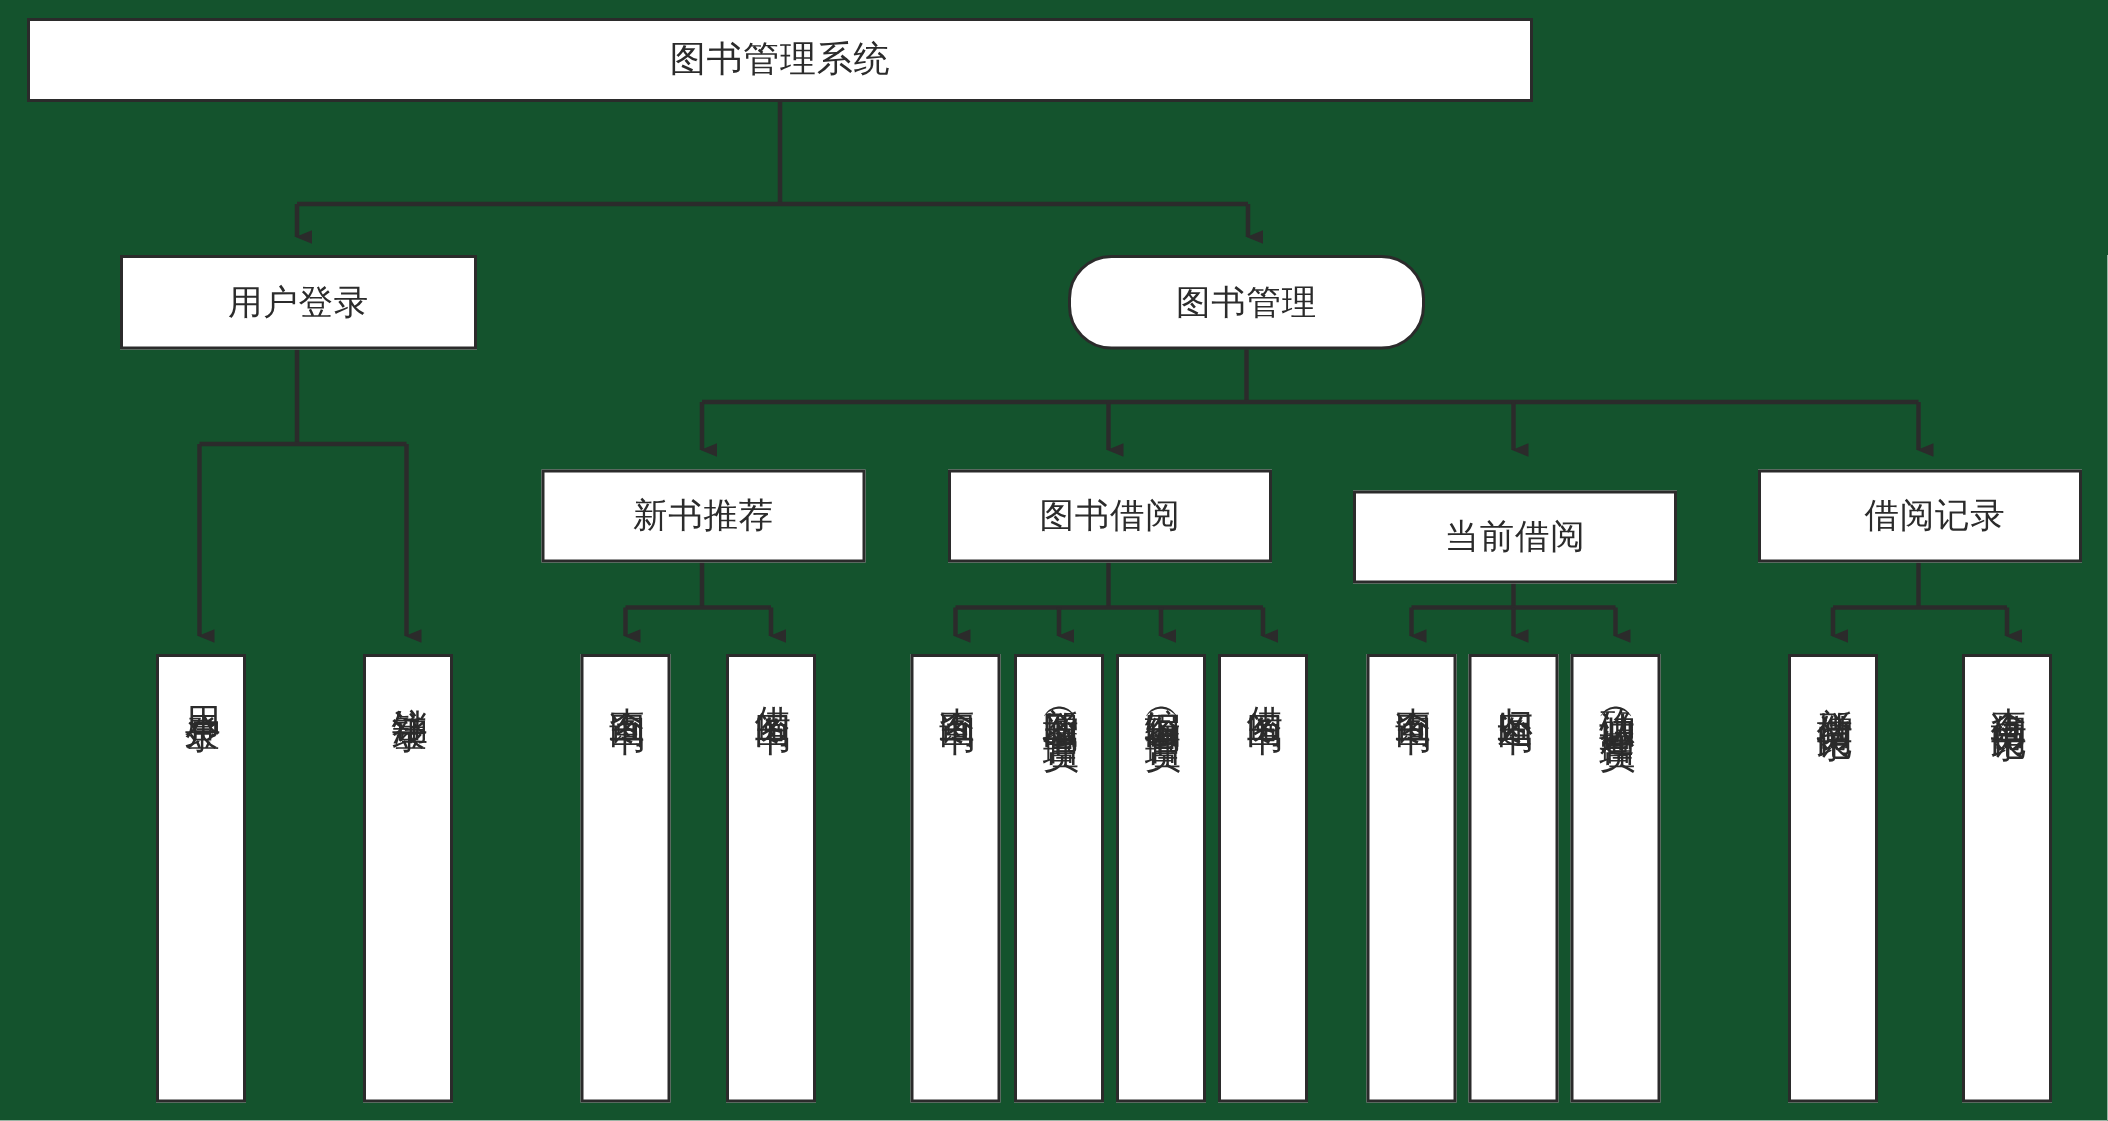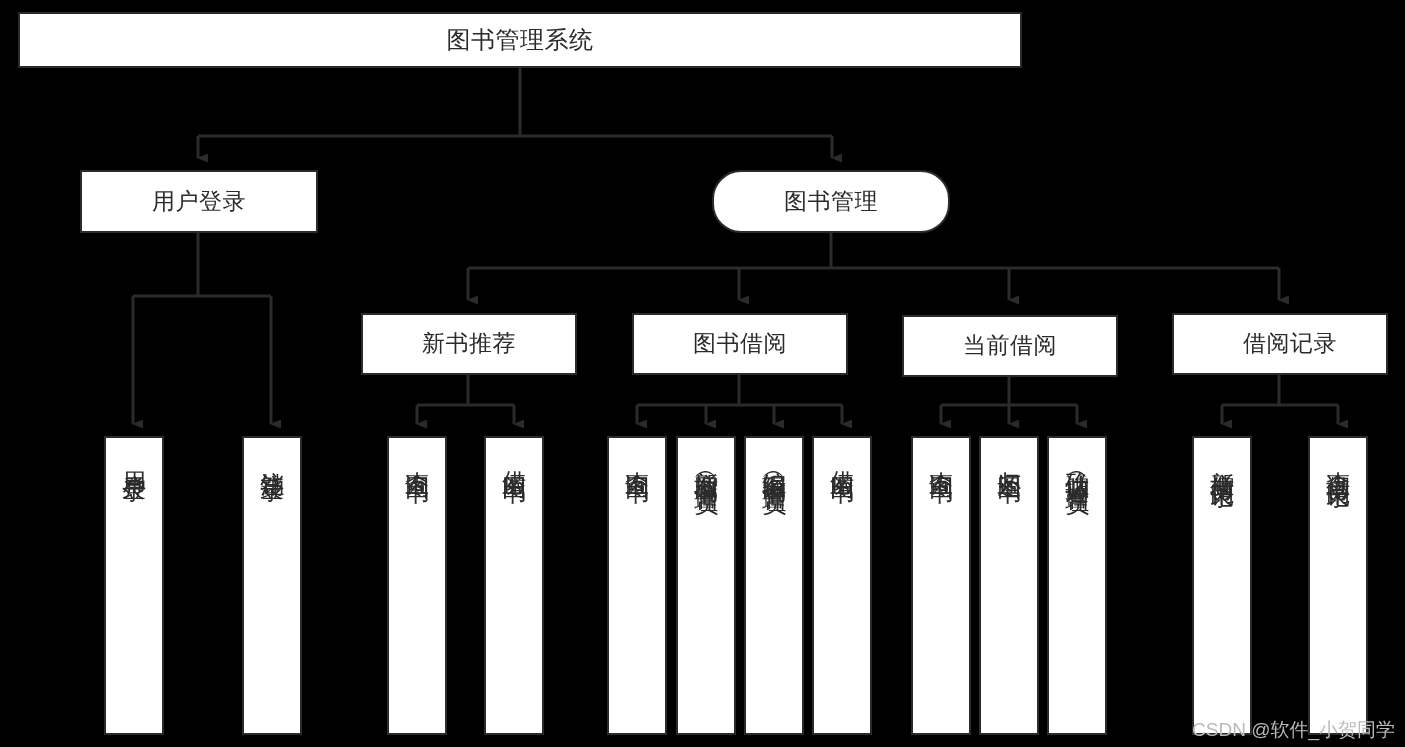--- a/index.html
+++ b/index.html
@@ -15,7 +15,7 @@
     position: relative;
     width: 1405px;
     height: 747px;
-    background: #000000;
+    background: #14532d;
     overflow: hidden;
   }
   #edge-layer {

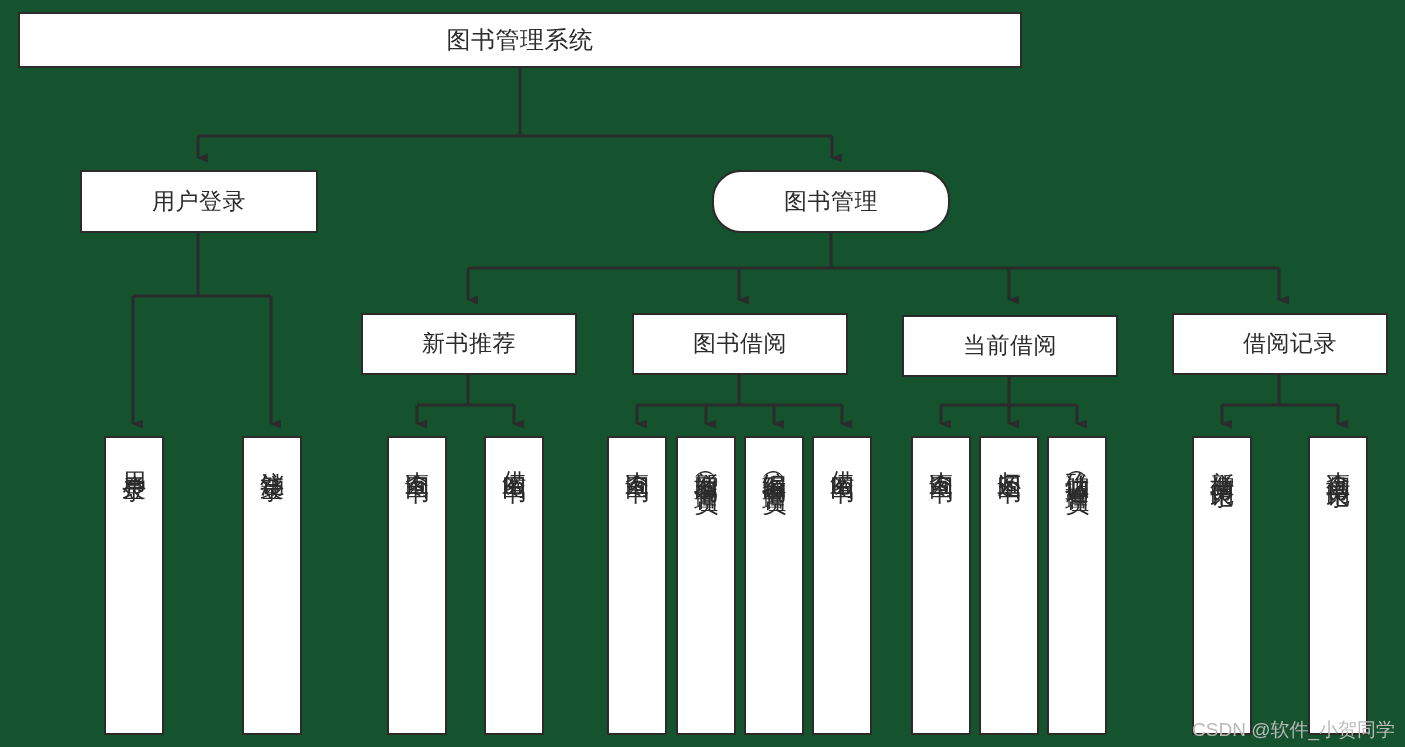--- a/index.html
+++ b/index.html
@@ -147,7 +147,7 @@
   <div class="node horiz" style="left:632px; top:313px; width:216px; height:62px;">
     <span class="node-label">图书借阅</span>
   </div>
-  <div class="node horiz" style="left:902px; top:315px; width:216px; height:62px;">
+  <div class="node horiz" style="left:902px; top:327px; width:216px; height:62px;">
     <span class="node-label">当前借阅</span>
   </div>
   <div class="node horiz" style="left:1172px; top:313px; width:216px; height:62px;padding-left:20px;">

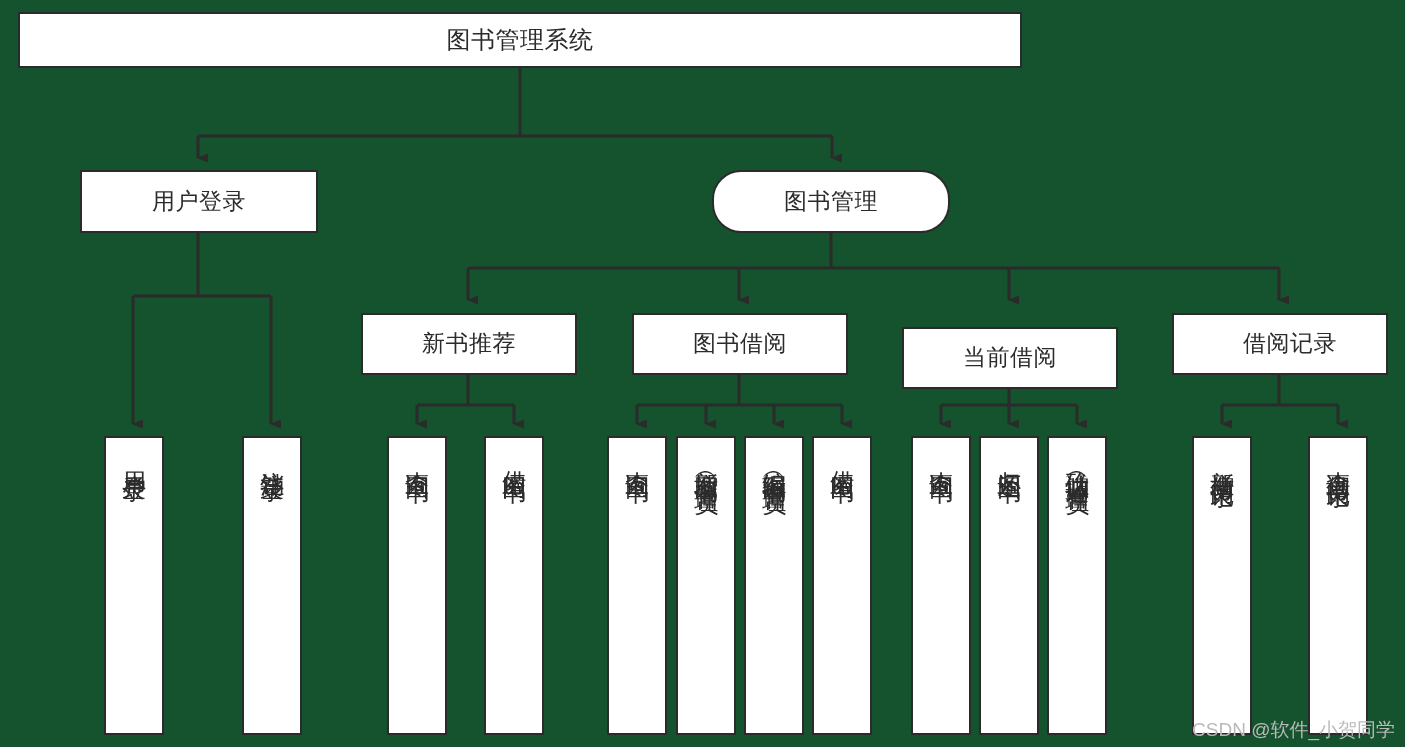--- a/index.html
+++ b/index.html
@@ -198,7 +198,6 @@
     <span class="node-label">查询借阅记录</span>
   </div>
 
-  <div id="watermark">CSDN @软件_小贺同学</div>
 
 </div>
 

